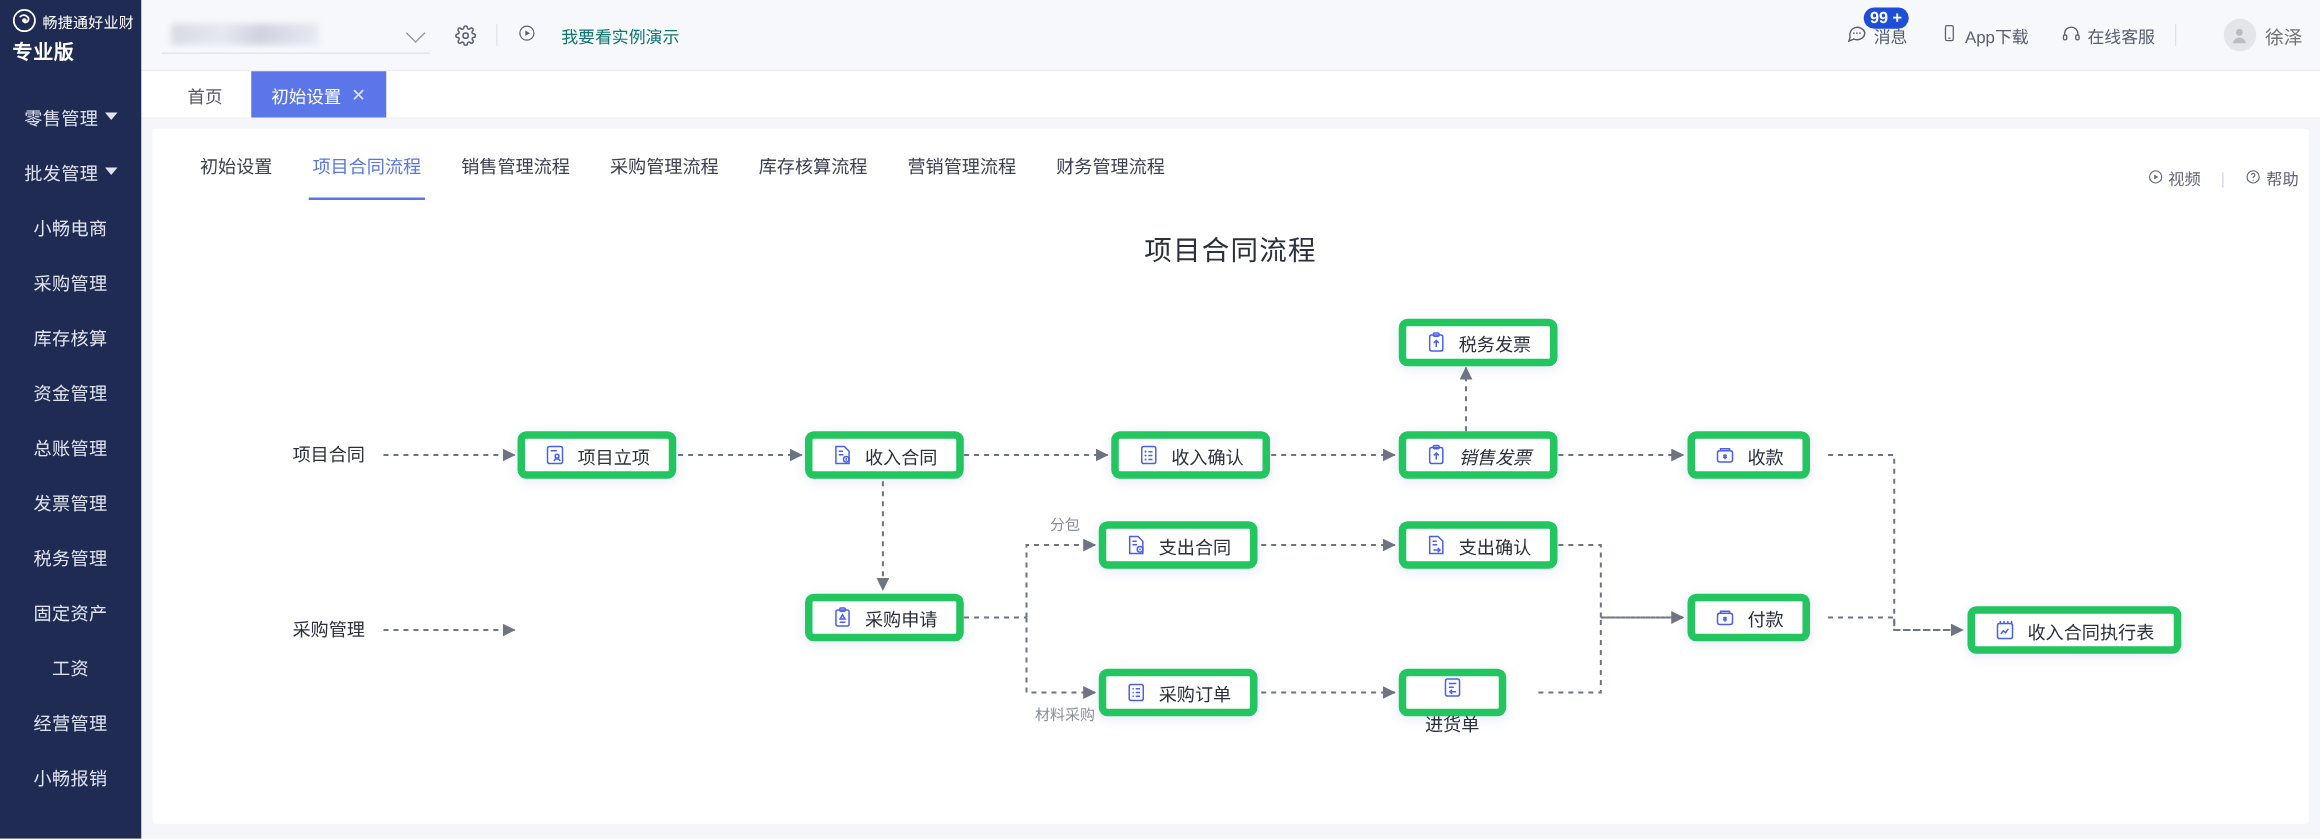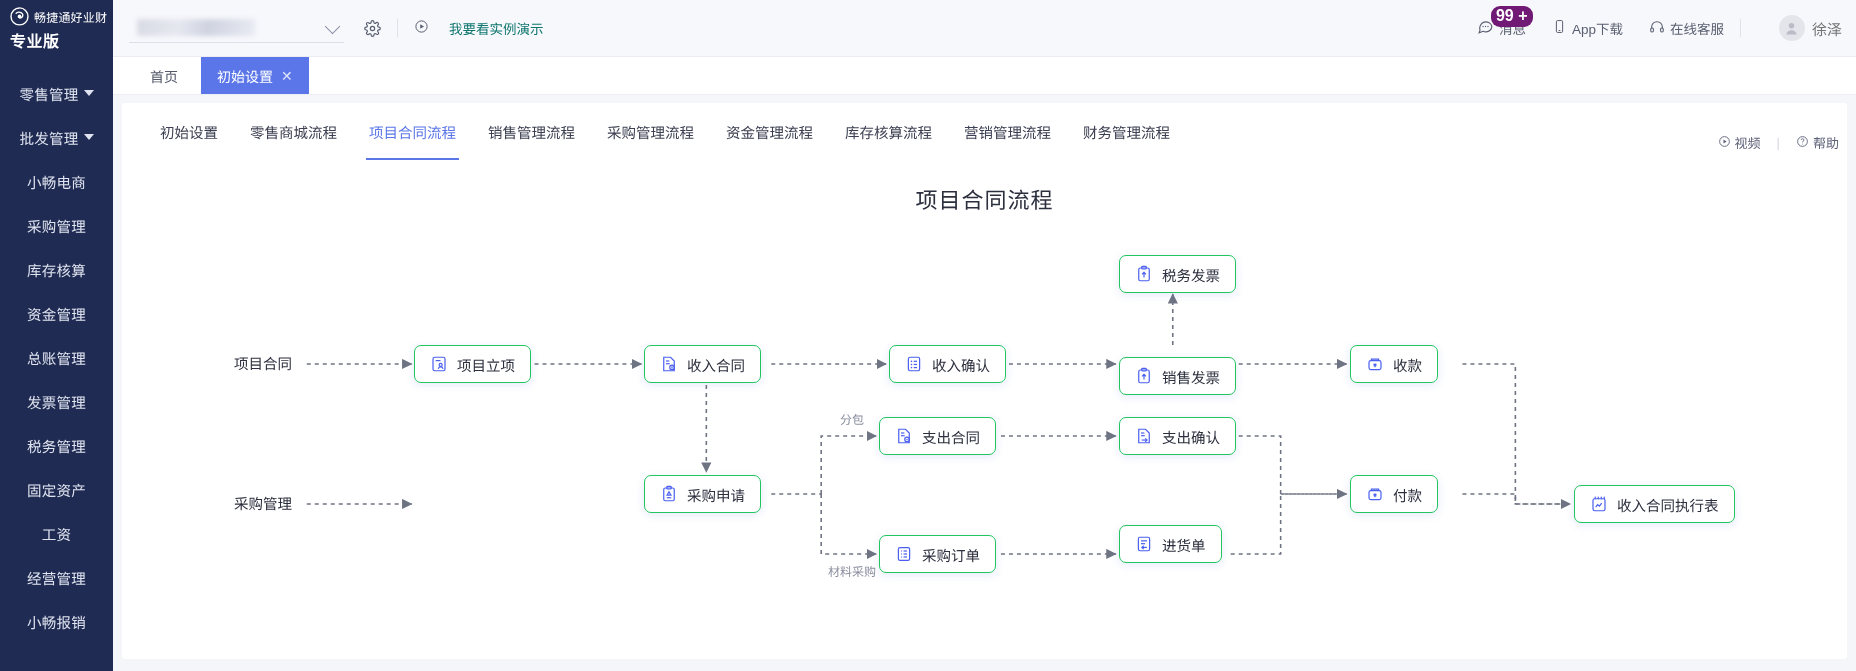--- a/index.html
+++ b/index.html
@@ -94,8 +94,8 @@
   }
   .badge {
     position: absolute; left: 14px; top: -12px;
-    background: #701a75; color: #fff;
-    font-size: 16px; font-weight: bold;
+    background: #1d4ed8; color: #fff;
+    font-size: 13px; font-weight: bold;
     border-radius: 9px; padding: 1px 5px 2px 5px;
     line-height: 1.1; white-space: nowrap;
   }

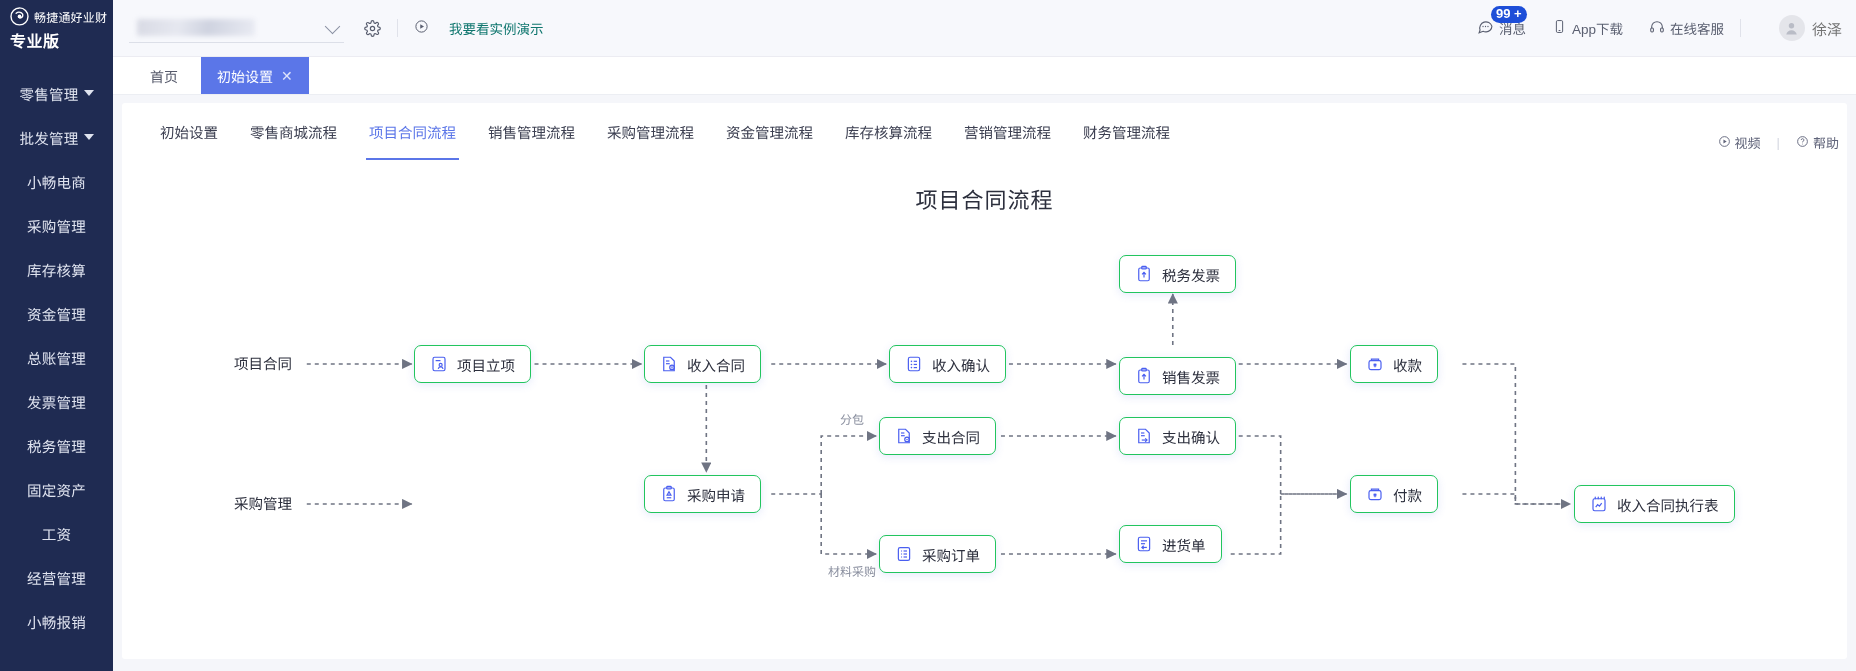--- a/index.html
+++ b/index.html
@@ -350,9 +350,6 @@
           <div class="subtab">
             <span>初始设置</span>
           </div>
-          <div class="subtab">
-            <span>零售商城流程</span>
-          </div>
           <div class="subtab active">
             <span>项目合同流程</span>
           </div>

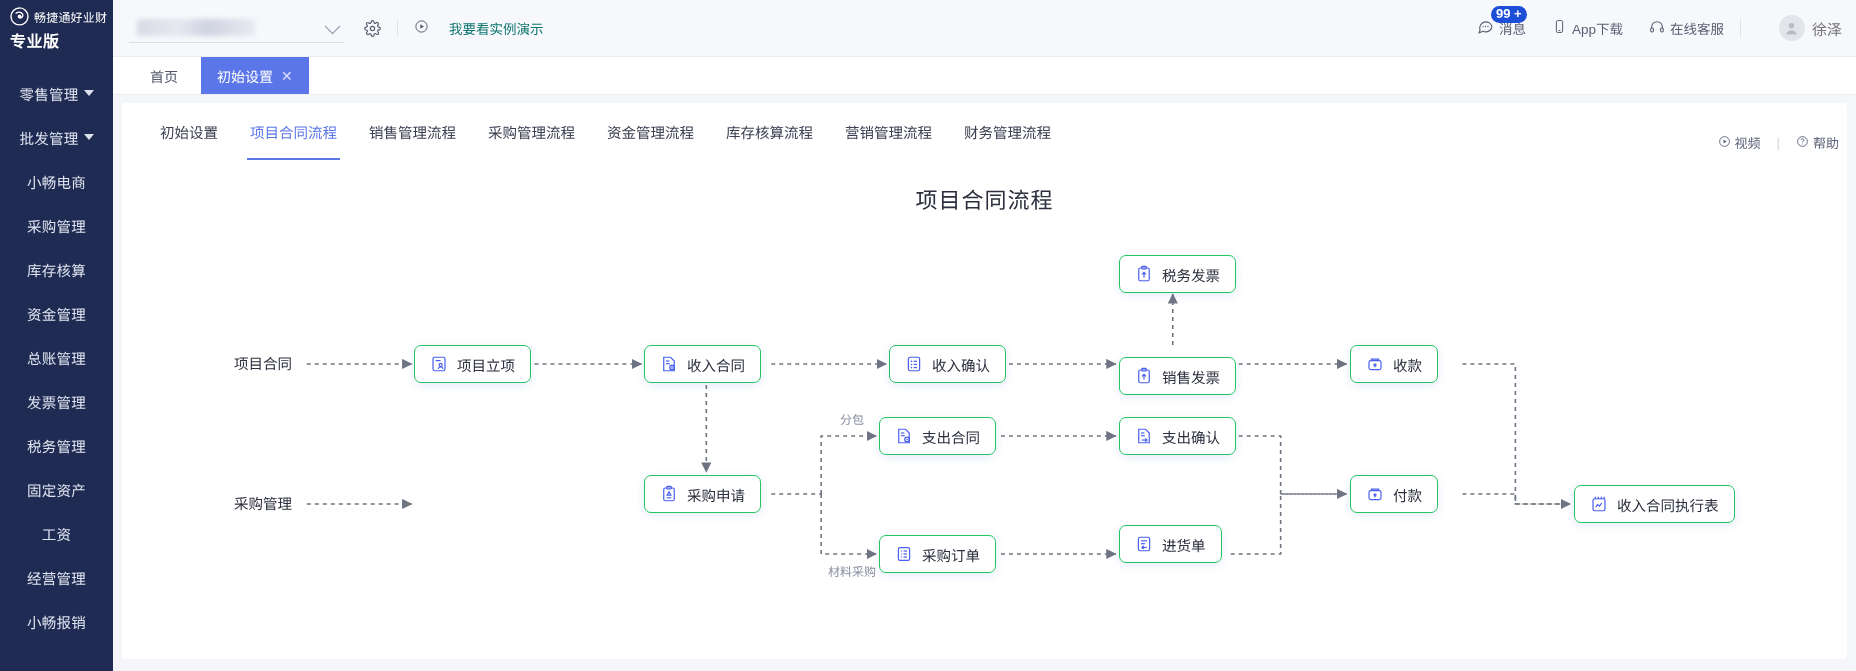--- a/index.html
+++ b/index.html
@@ -360,9 +360,6 @@
             <span>采购管理流程</span>
           </div>
           <div class="subtab">
-            <span>资金管理流程</span>
-          </div>
-          <div class="subtab">
             <span>库存核算流程</span>
           </div>
           <div class="subtab">

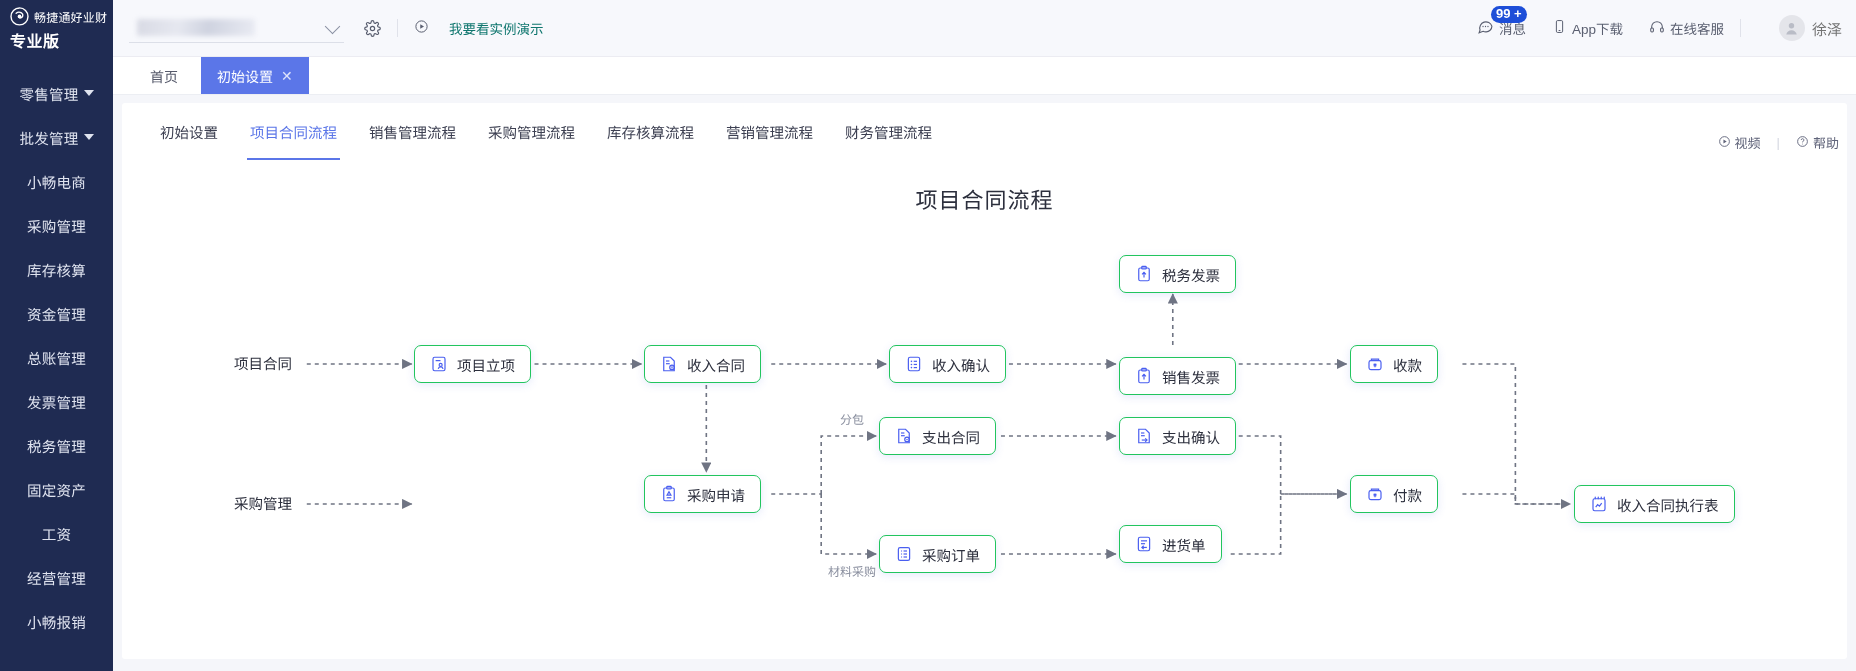--- a/index.html
+++ b/index.html
@@ -174,7 +174,7 @@
     position: absolute;
     height: 38px; border-radius: 7px;
     background: #ffffff;
-    border: 1px solid #22c55e;
+    border: 6px solid #22c55e;
     box-shadow: 0 2px 9px rgba(91,118,232,.16);
     display: flex; align-items: center;
     padding: 0 15px; gap: 9px;

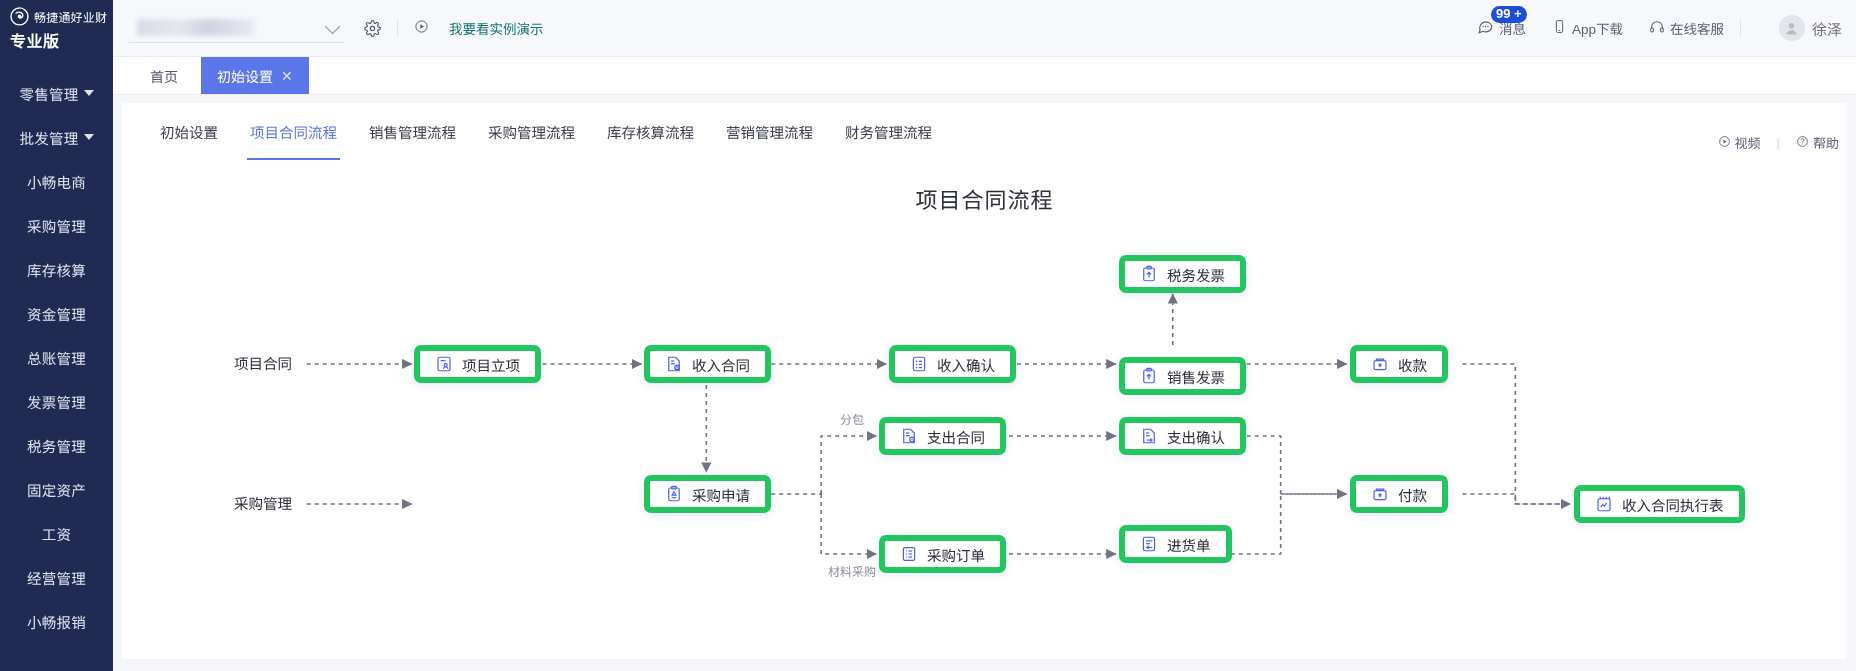--- a/index.html
+++ b/index.html
@@ -483,7 +483,7 @@
             <span>收入确认</span>
           </div>
 
-          <div class="node" style="left:997px; top:143px;">
+          <div class="node" style="left:997px; top:131px;font-style:italic;">
             <span class="nicon">
               <svg viewBox="0 0 24 24" width="18" height="18" fill="none" stroke="#4a5ff0" stroke-width="1.6">
                 <rect x="5" y="4" width="14" height="17" rx="2"></rect>

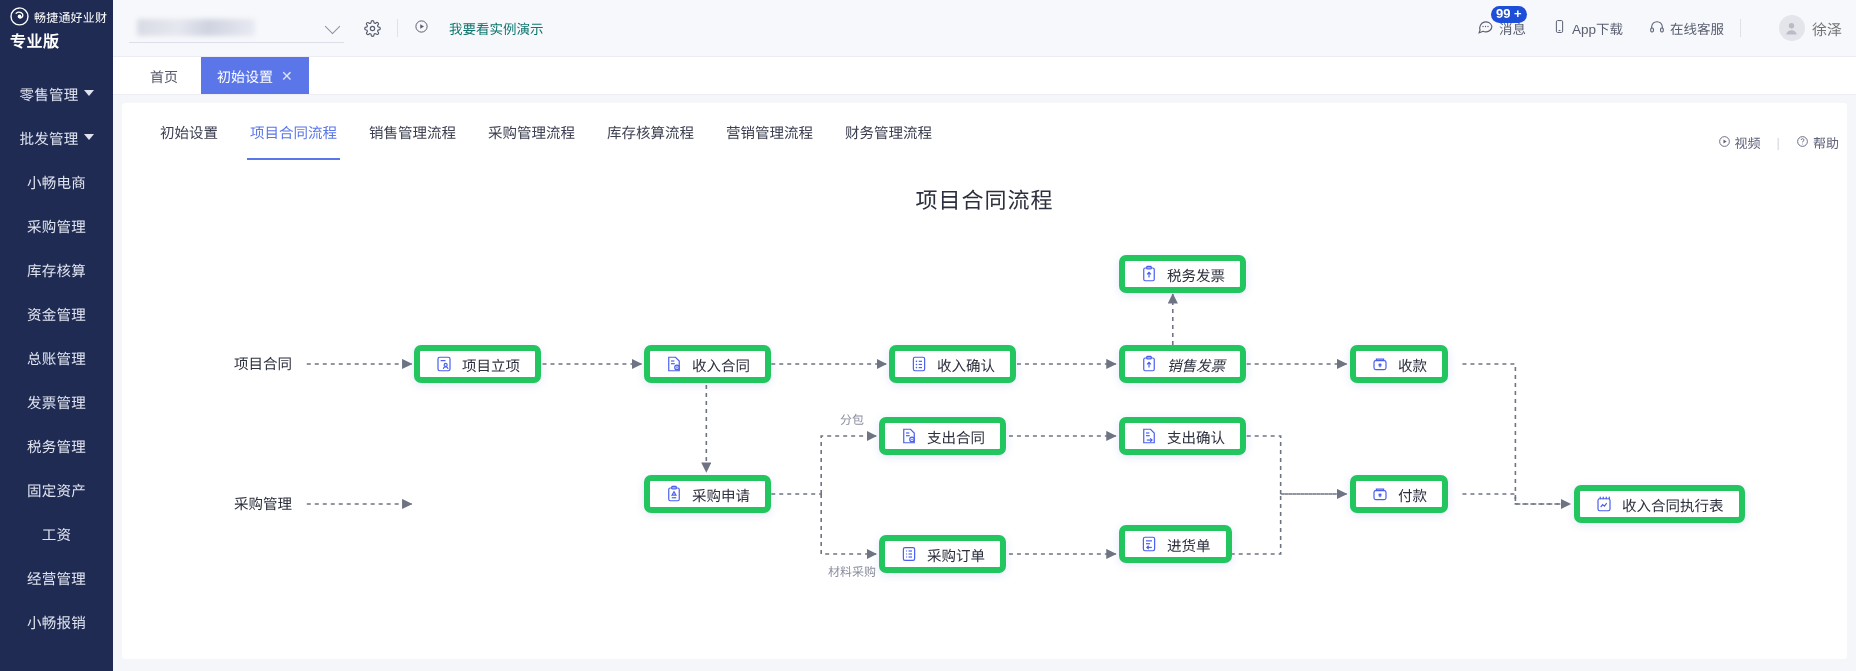--- a/index.html
+++ b/index.html
@@ -582,7 +582,7 @@
             <span>采购订单</span>
           </div>
 
-          <div class="node" style="left:997px; top:311px;">
+          <div class="node" style="left:997px; top:321px;flex-direction:column;">
             <span class="nicon">
               <svg viewBox="0 0 24 24" width="18" height="18" fill="none" stroke="#4a5ff0" stroke-width="1.6">
                 <rect x="4.5" y="3" width="15" height="18" rx="2.2"></rect>

